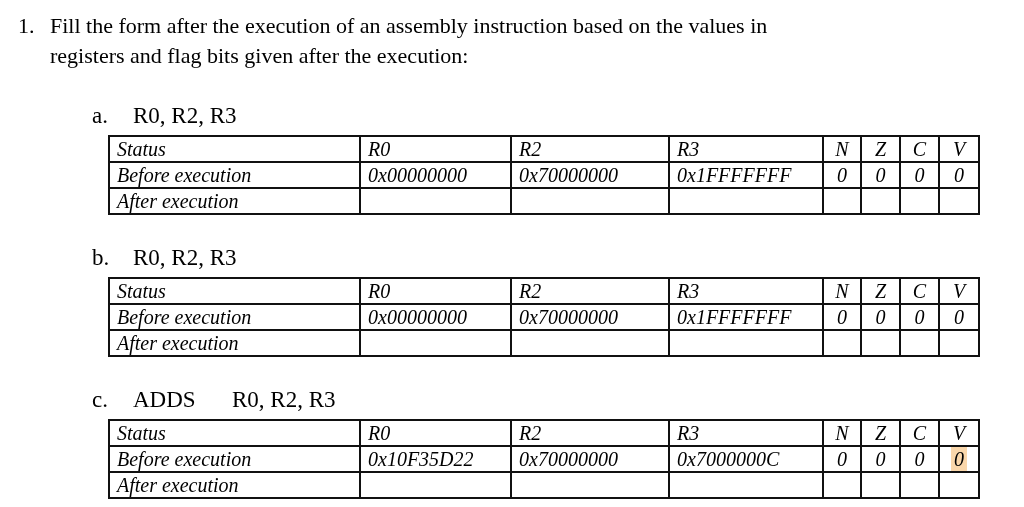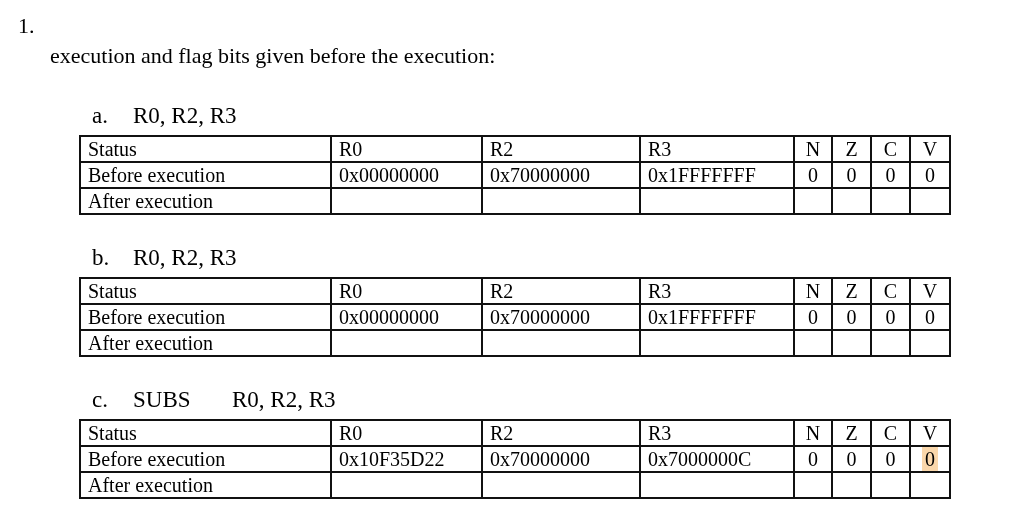--- a/index.html
+++ b/index.html
@@ -62,7 +62,7 @@
 <div class="question">
   <span class="qnum">1.</span>
   <span class="qtext">
-    <br>
+    <span>Fill the form after the execution of an assembly instruction based on the values in</span><br>
     <span>execution and flag bits given before the execution:</span>
   </span>
 </div>

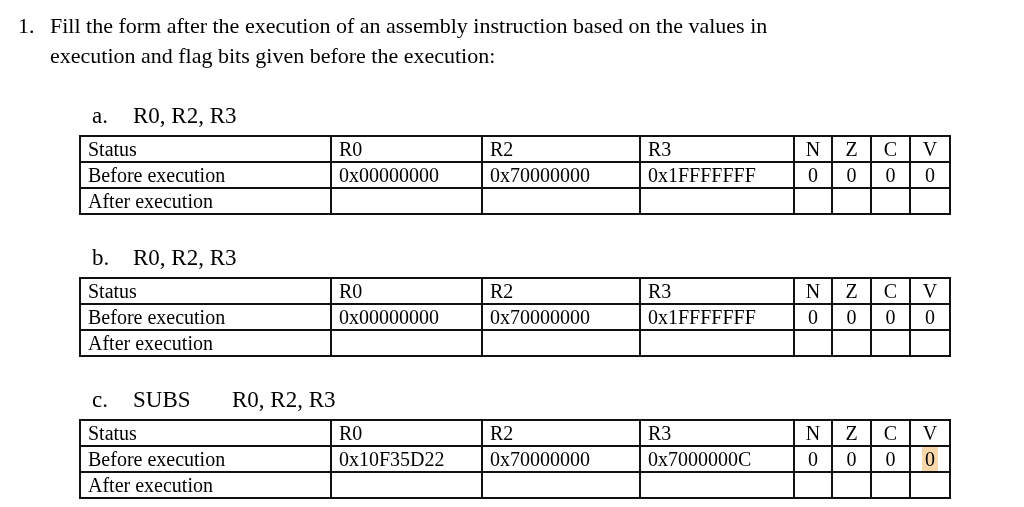--- a/index.html
+++ b/index.html
@@ -63,7 +63,7 @@
   <span class="qnum">1.</span>
   <span class="qtext">
     <span>Fill the form after the execution of an assembly instruction based on the values in</span><br>
-    <span>execution and flag bits given before the execution:</span>
+    <span>registers and flag bits given after the execution:</span>
   </span>
 </div>
 

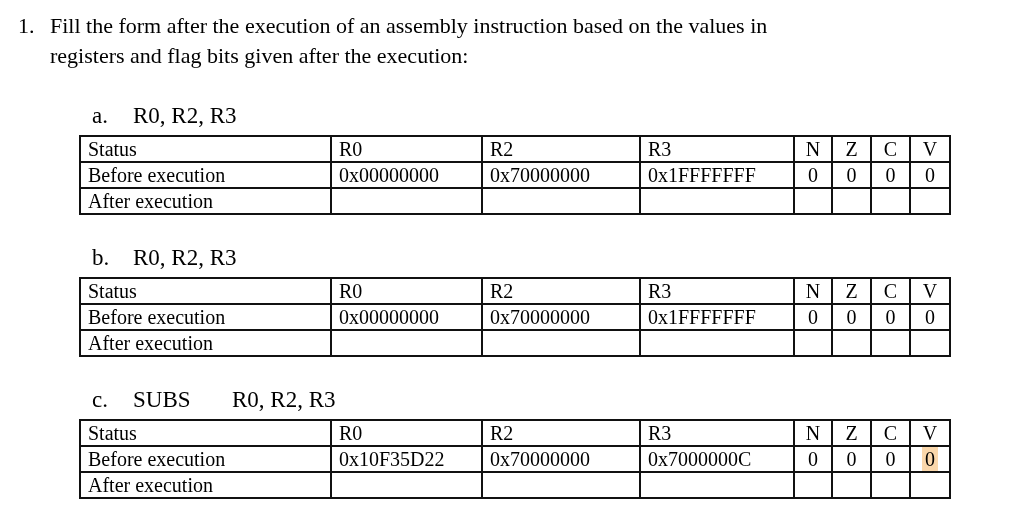--- a/index.html
+++ b/index.html
@@ -33,11 +33,12 @@
   .mnemonic   { width: 99px; flex: none; }
 
   table.regs {
-    margin-left: 79px;
+    margin-left: 108px;
     border-collapse: collapse;
     table-layout: fixed;
     width: 870px;
     font-size: 20px;
+    font-style: italic;
   }
   table.regs td {
     border: 2px solid #111111;

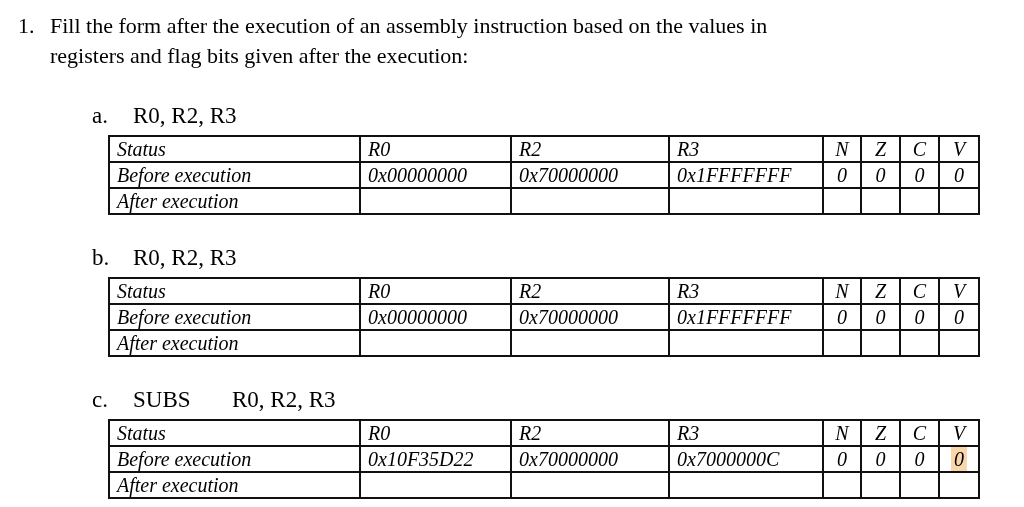--- a/index.html
+++ b/index.html
@@ -173,7 +173,7 @@
 <div>
   <div class="section-title later">
     <span class="item-label">c.</span>
-    <span class="mnemonic">SUBS</span>
+    <span class="mnemonic">ADDS</span>
     <span class="operands">R0, R2, R3</span>
   </div>
   <table class="regs">

